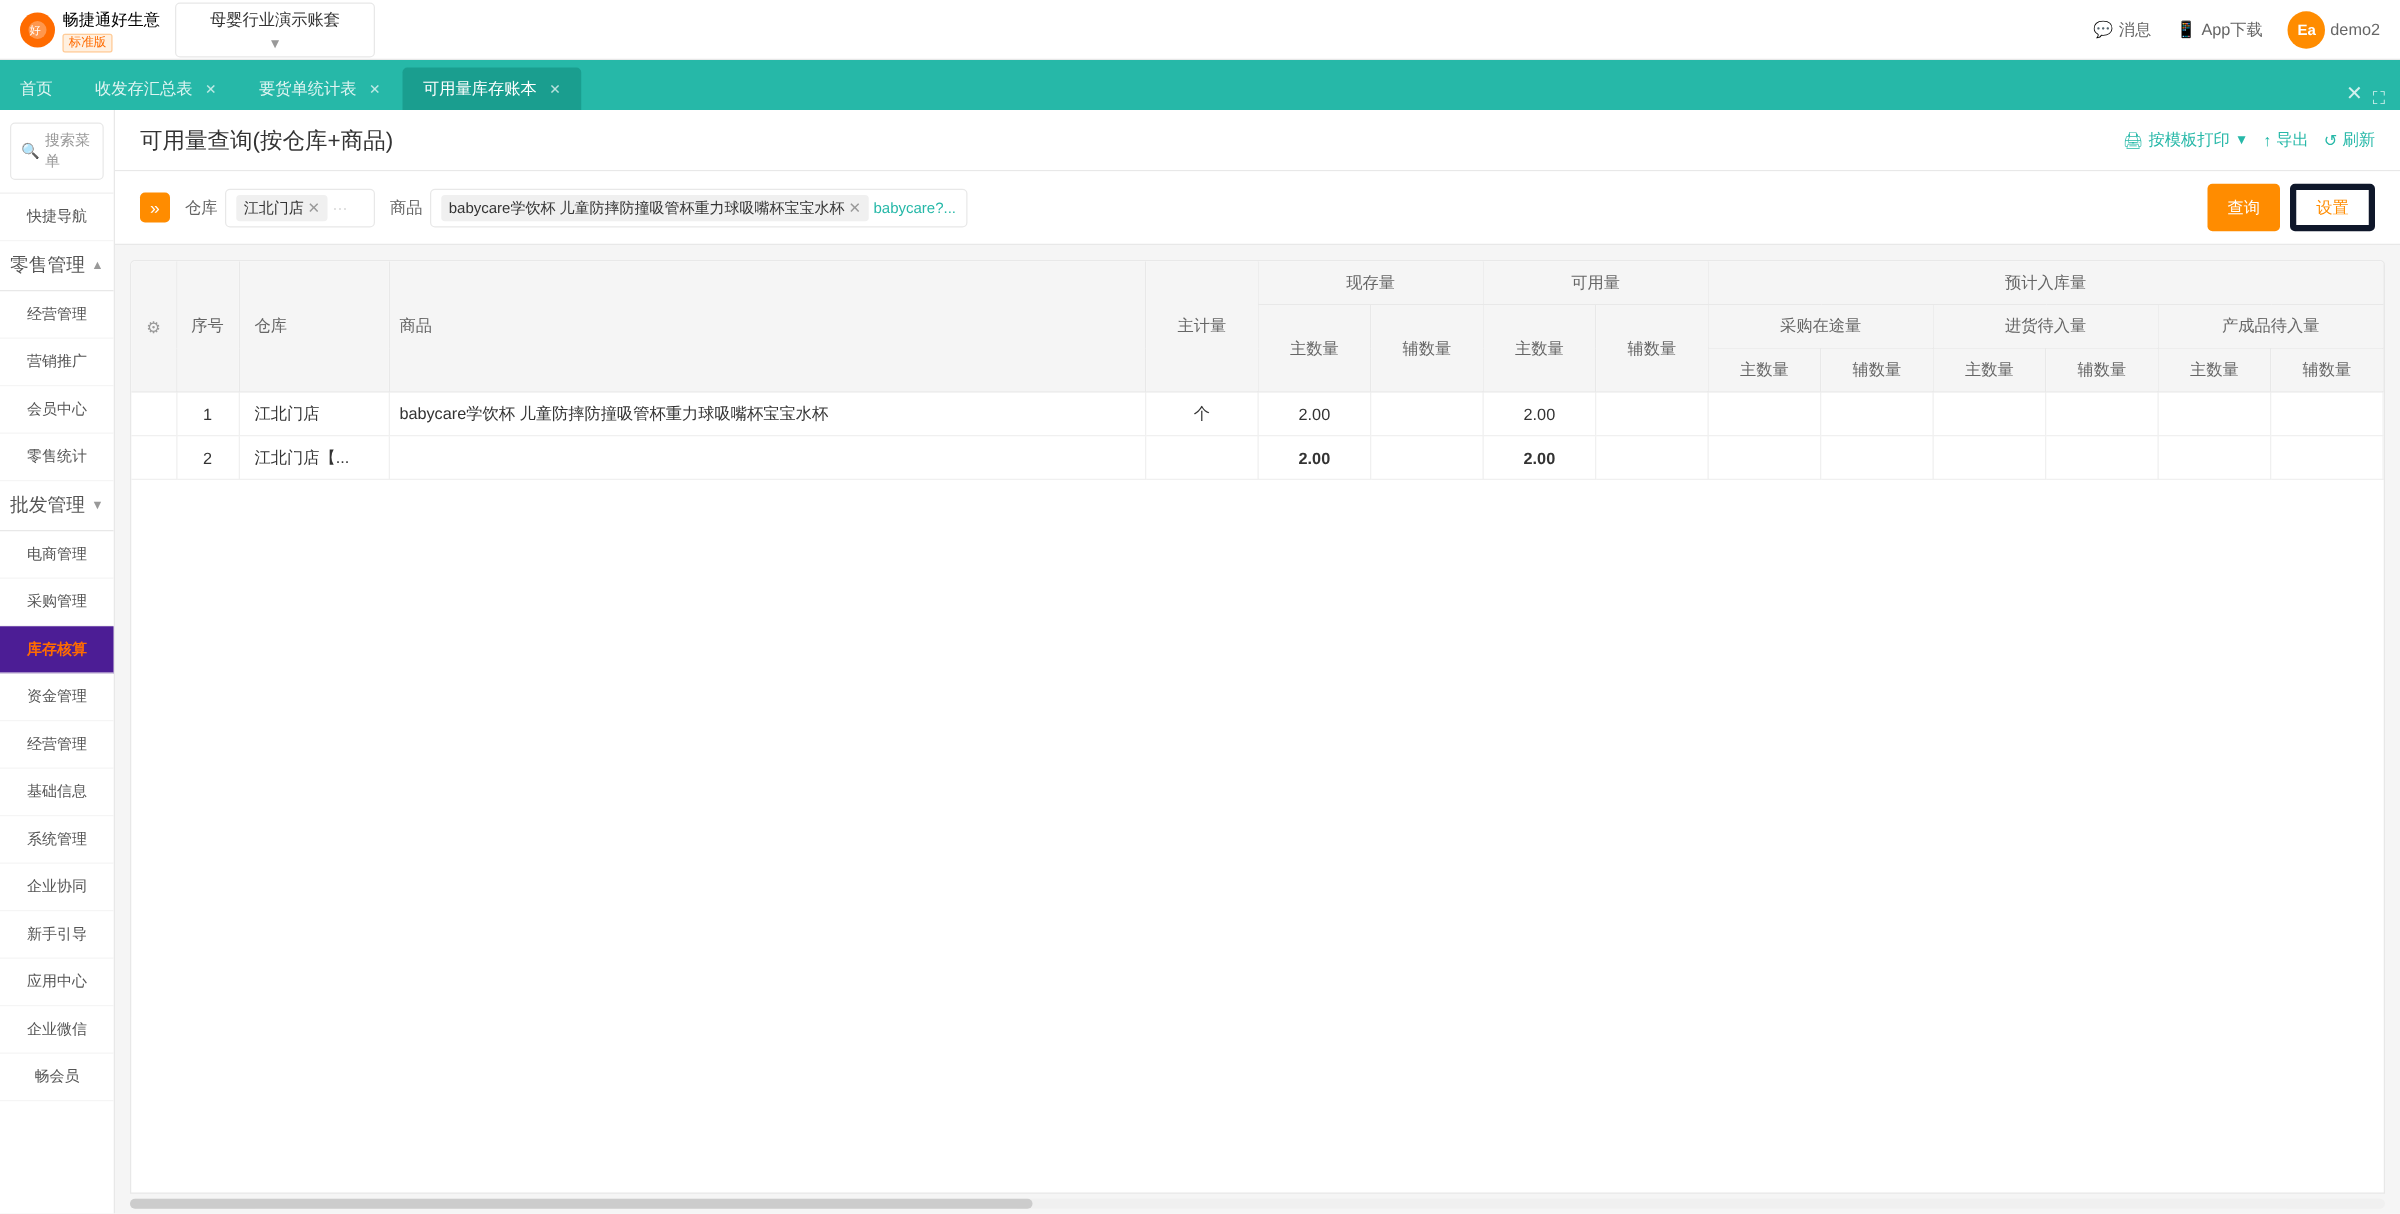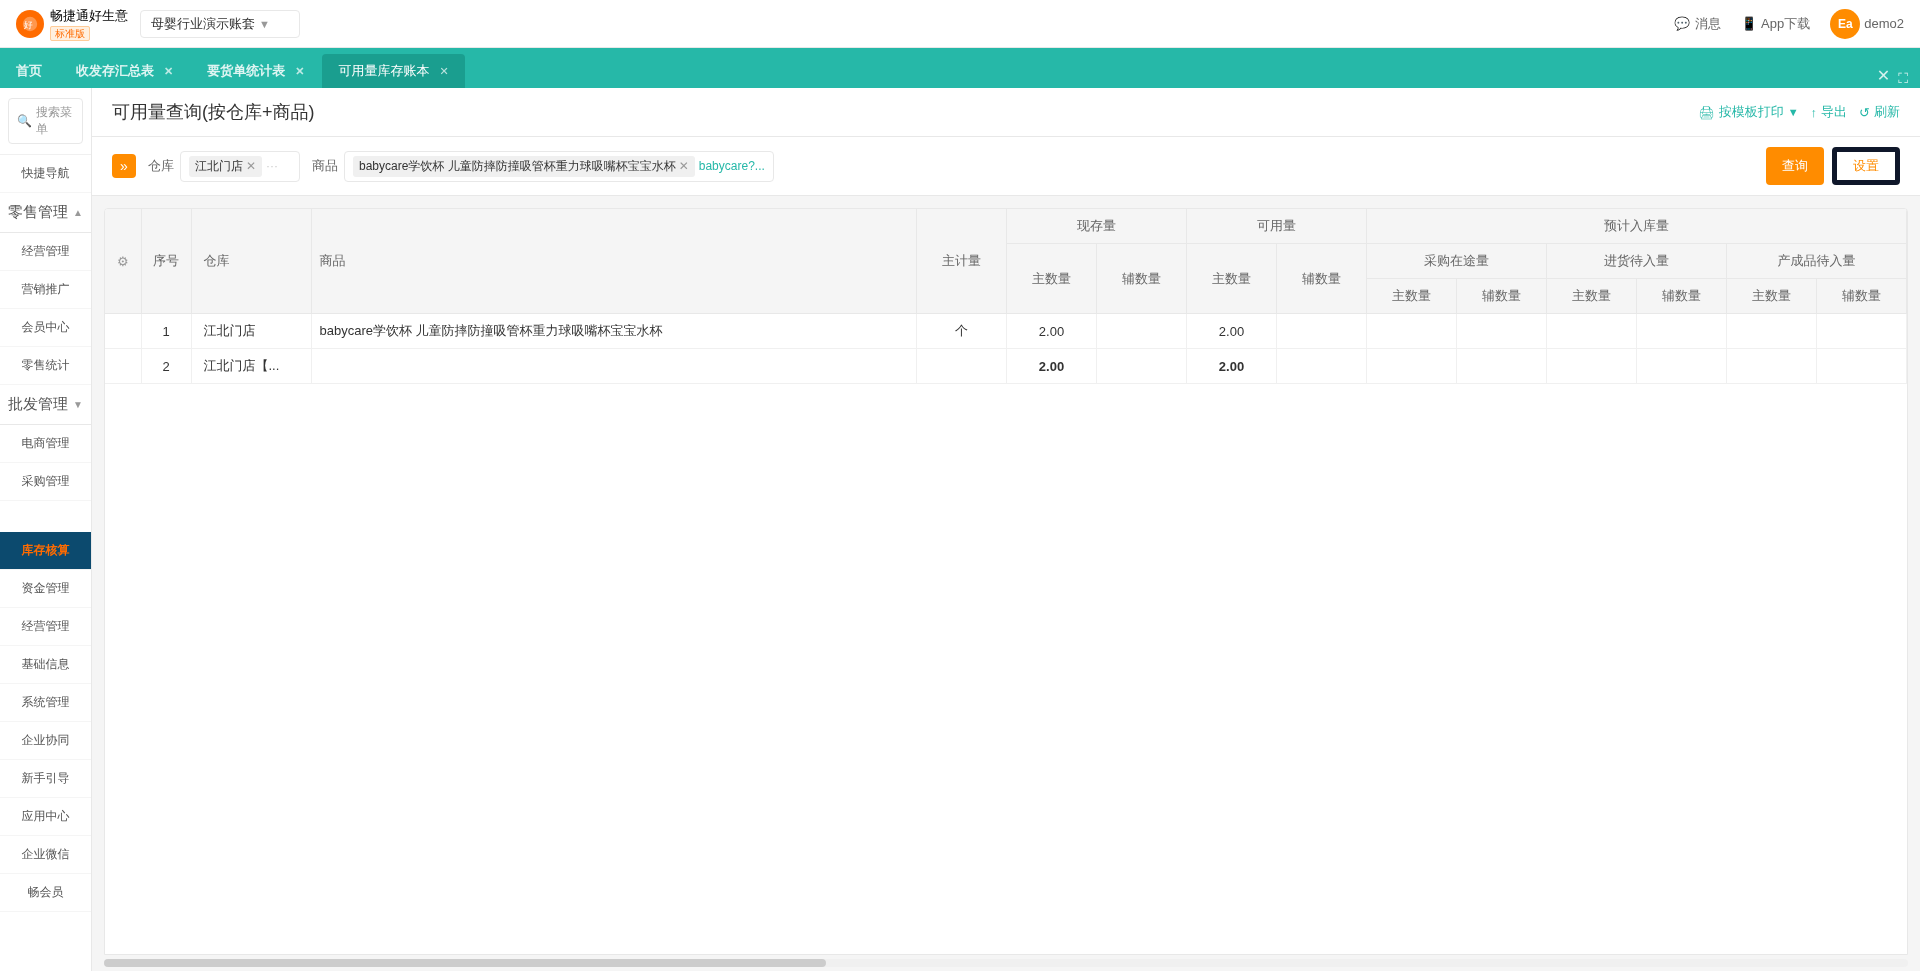--- a/index.html
+++ b/index.html
@@ -21,7 +21,7 @@
     .logo-icon { width: 28px; height: 28px; background: #ff6b00; border-radius: 50%; display: flex; align-items: center; justify-content: center; }
     .logo-icon svg { width: 18px; height: 18px; fill: white; }
     .logo-tag { font-size: 10px; background: #fff0e0; color: #ff6b00; border: 1px solid #ffcc99; border-radius: 2px; padding: 1px 4px; }
-    .company-select { display: flex; align-items: center; gap: 4px; border: 1px solid #e8e8e8; border-radius: 4px; padding: 4px 10px; background: #fff; cursor: pointer; color: #333; font-size: 13px; min-width: 160px; }
+    .company-select { display: flex; align-items: center; gap: 4px; border: 1px solid #e8e8e8; border-radius: 4px; padding: 4px 10px; background: #fff; cursor: pointer; color: #333; font-size: 13px; min-width: 160px; flex-direction: column; }
     .top-bar-right { display: flex; align-items: center; gap: 20px; }
     .top-right-item { display: flex; align-items: center; gap: 4px; color: #666; font-size: 13px; cursor: pointer; }
     .avatar { width: 30px; height: 30px; border-radius: 50%; background: #ff8c00; display: flex; align-items: center; justify-content: center; color: white; font-size: 12px; font-weight: bold; }

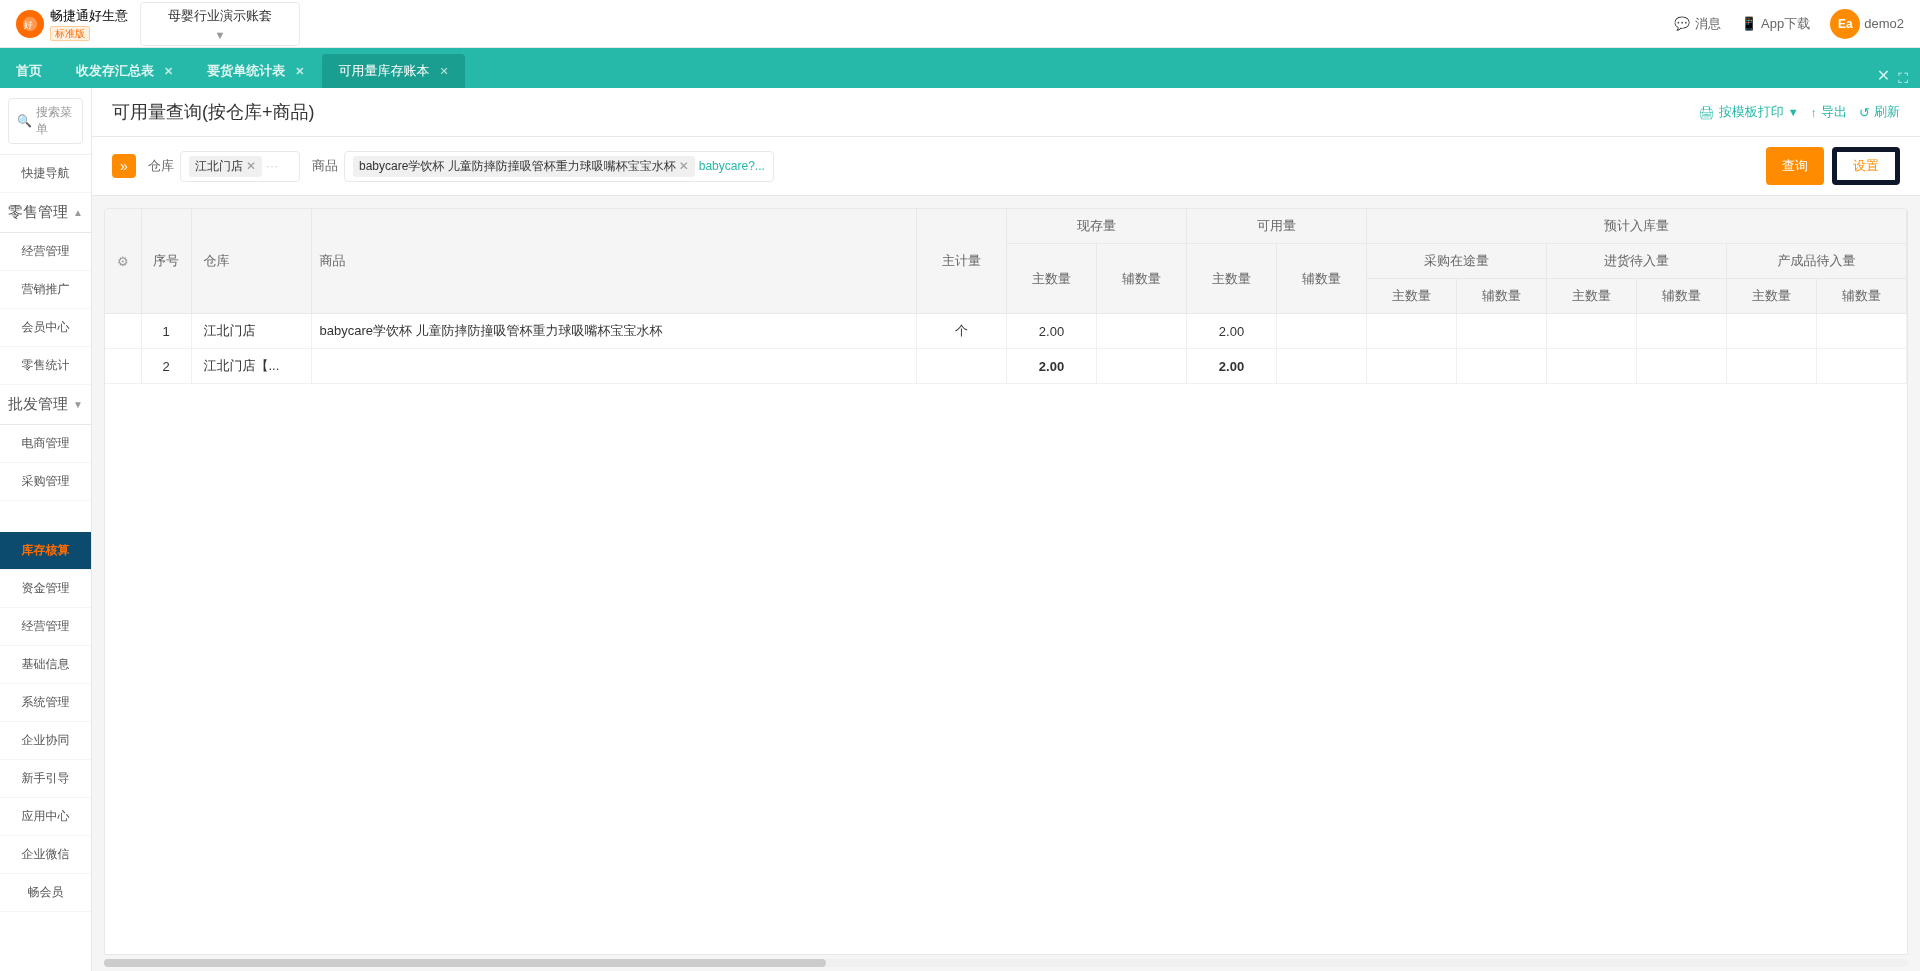--- a/index.html
+++ b/index.html
@@ -48,7 +48,6 @@
       white-space: nowrap;
       border-radius: 4px 4px 0 0;
       margin-right: 2px;
-      font-weight: bold;
     }
     .nav-tab.active {
       background: #1a9e8f;

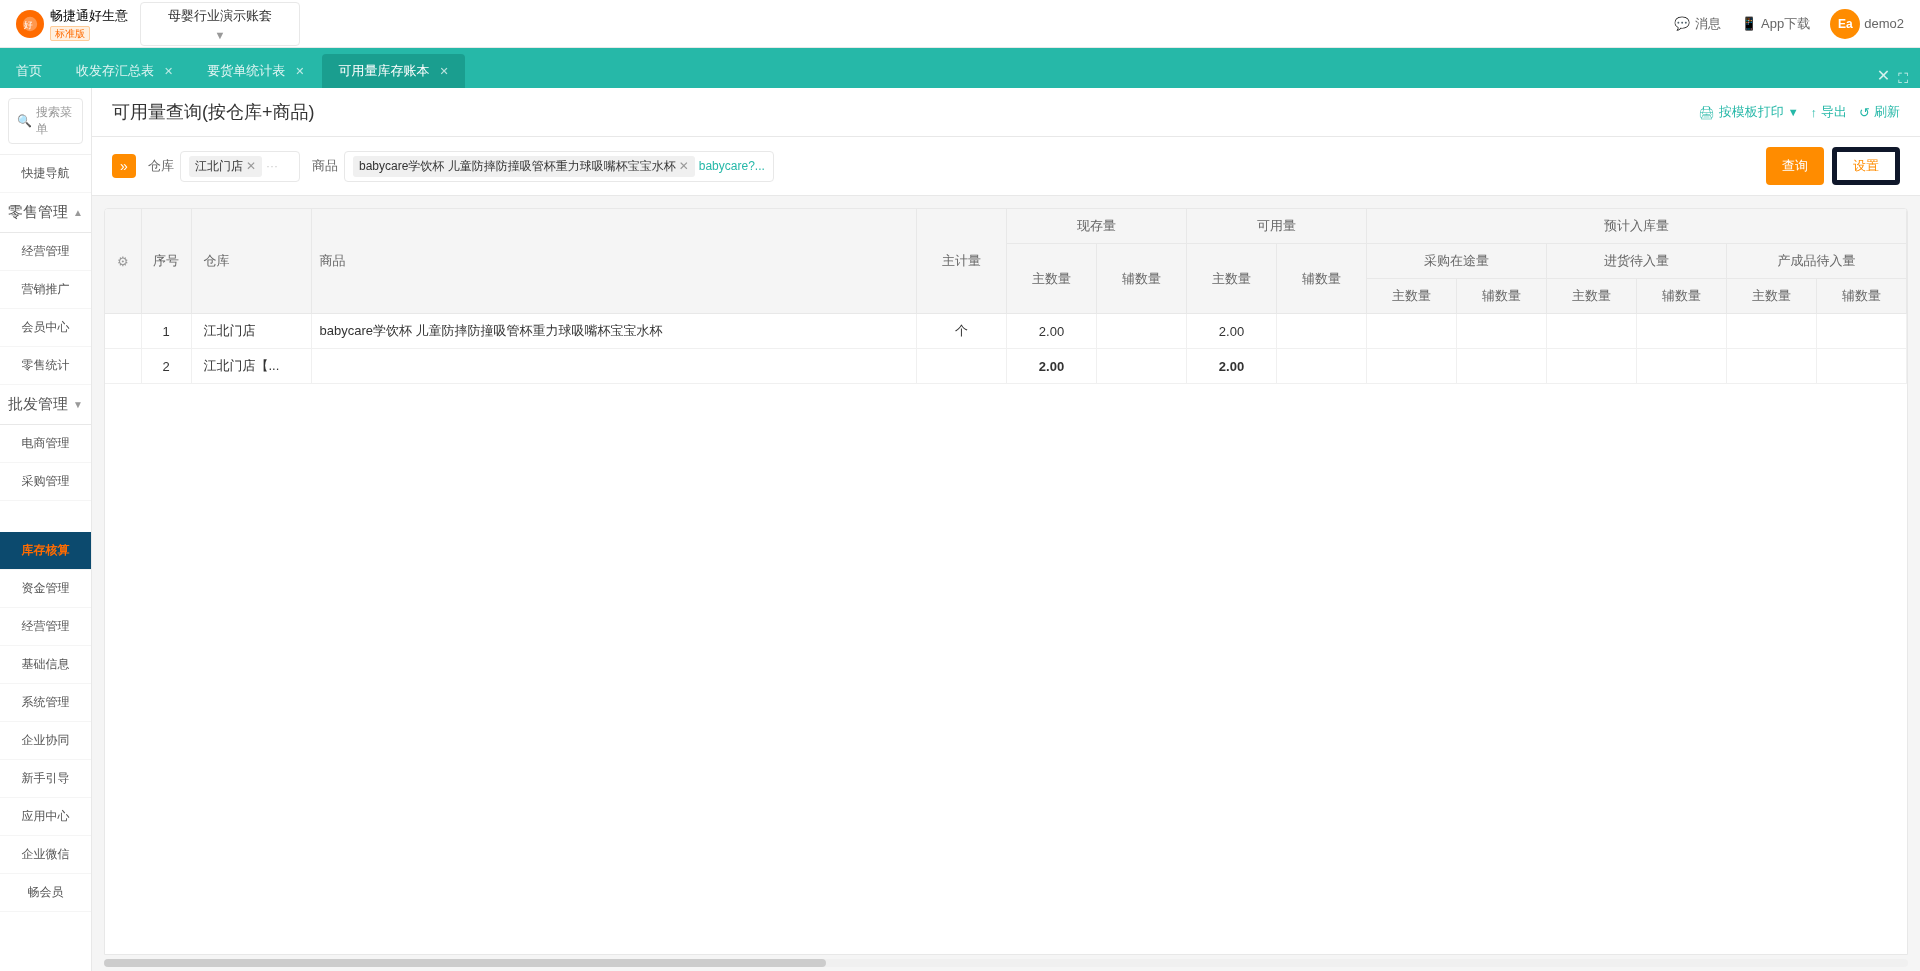--- a/index.html
+++ b/index.html
@@ -69,7 +69,7 @@
     .sidebar-search-btn { width: 100%; background: none; border: 1px solid #e8e8e8; border-radius: 4px; padding: 5px 8px; font-size: 12px; color: #999; cursor: pointer; text-align: left; display: flex; align-items: center; gap: 4px; }
     .sidebar-nav-item { padding: 10px 6px; border-bottom: 1px solid #f5f5f5; cursor: pointer; display: flex; align-items: center; justify-content: center; flex-direction: column; gap: 2px; }
     .sidebar-nav-item .label { font-size: 12px; color: #555; text-align: center; }
-    .sidebar-nav-item.active { background: #0c4a6e; margin-top: 31px; }
+    .sidebar-nav-item.active { background: #4c1d95; }
     .sidebar-nav-item.active .label { color: #ff6b00; font-weight: bold; }
     .sidebar-nav-group { border-bottom: 1px solid #e8e8e8; }
     .sidebar-nav-group .group-header { padding: 10px 8px; display: flex; align-items: center; justify-content: space-between; cursor: pointer; }

